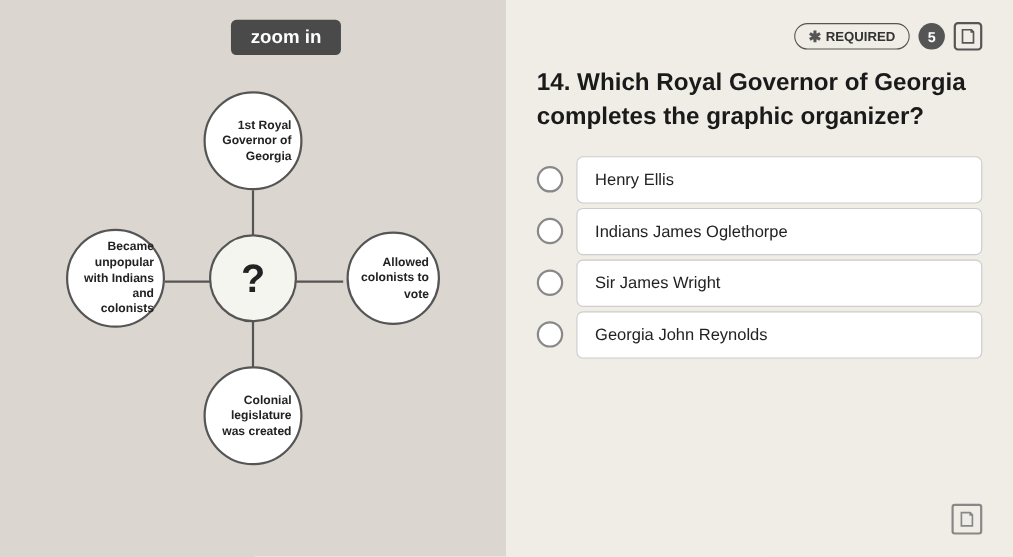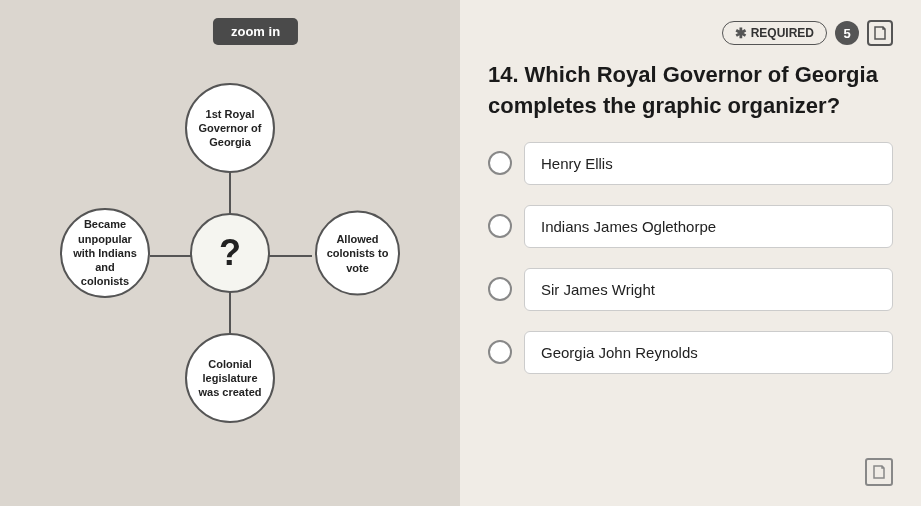--- a/index.html
+++ b/index.html
@@ -33,7 +33,7 @@
       border: none;
       border-radius: 5px;
       padding: 6px 18px;
-      font-size: 13px;
+      font-size: 17px;
       cursor: pointer;
       font-weight: bold;
     }

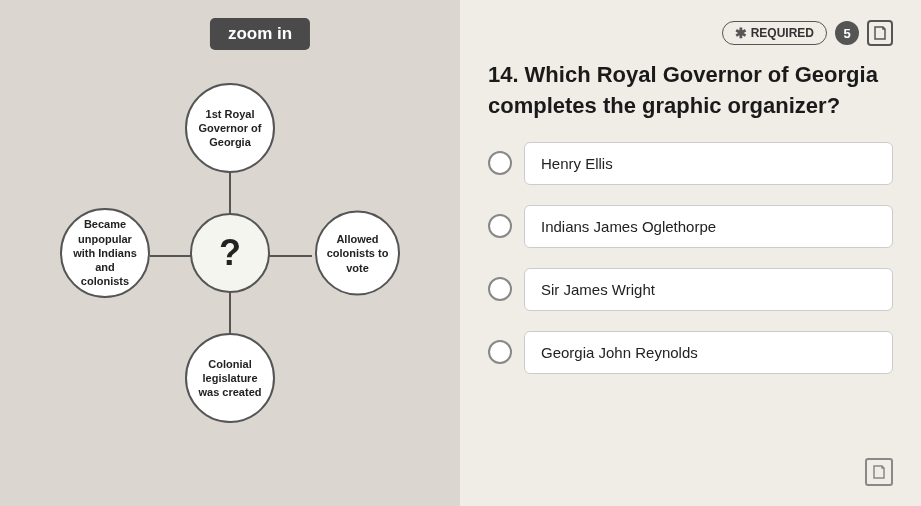--- a/index.html
+++ b/index.html
@@ -53,7 +53,7 @@
       display: flex;
       align-items: center;
       justify-content: center;
-      text-align: center;
+      text-align: right;
       font-size: 11px;
       font-weight: bold;
       color: #222;

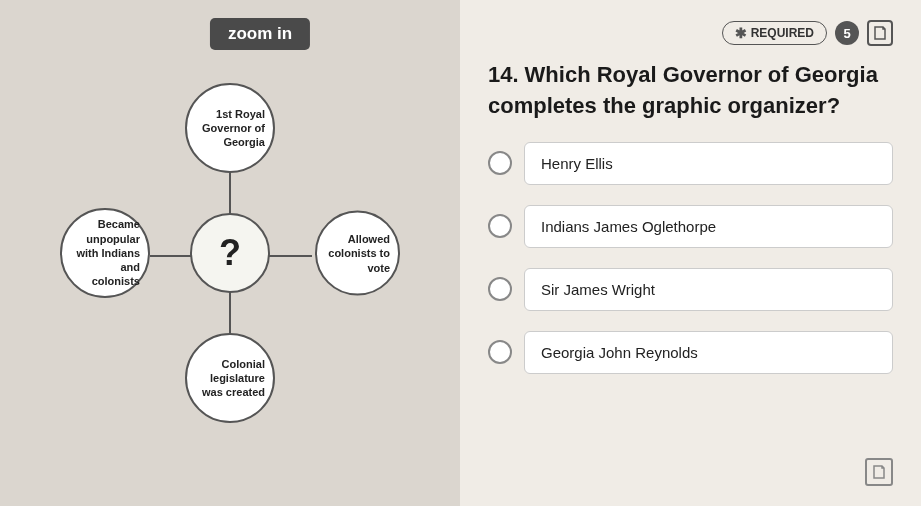--- a/index.html
+++ b/index.html
@@ -188,7 +188,7 @@
     .options {
       display: flex;
       flex-direction: column;
-      gap: 20px;
+      gap: 4px;
     }
 
     .option-row {

